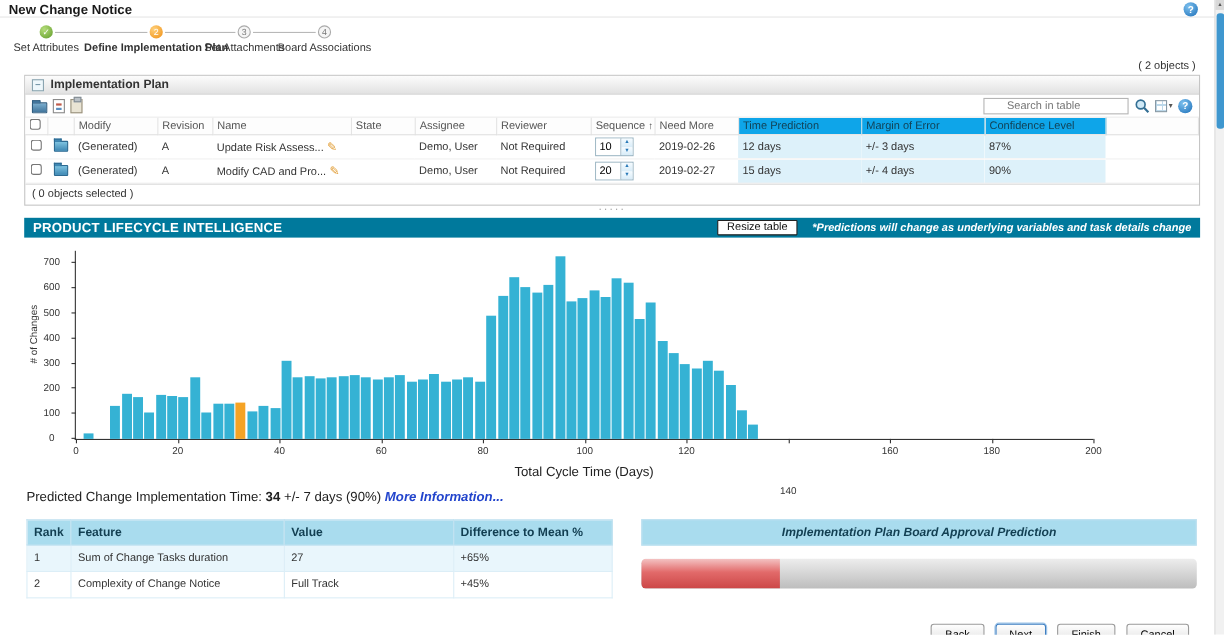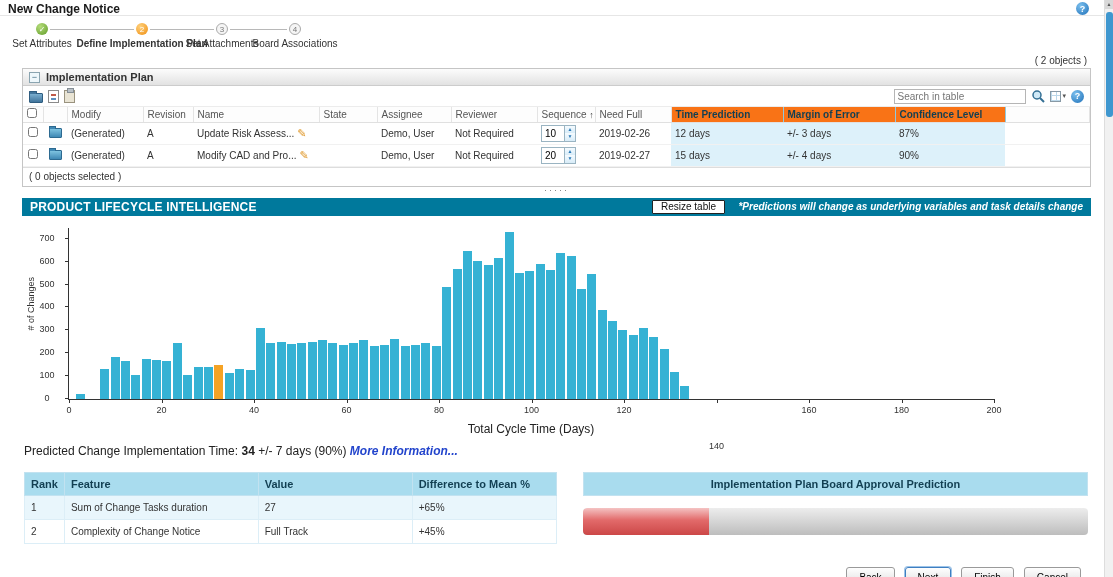--- a/index.html
+++ b/index.html
@@ -58,7 +58,7 @@
   .tb-clip { width:11px; height:13px; background:#e9e4d4; border:1px solid #99927e; position:relative; }
   .tb-clip::before { content:""; position:absolute; top:-3px; left:2px; width:5px; height:3px; background:#b9c0c6; border:1px solid #848d94; }
   .spacer { flex:1; }
-  .search-input { width:132px; height:15px; font-size:10px; border:1px solid #b5b5b5; padding:0 2px;
+  .search-input { width:132px; height:15px; font-size:10px; border:1px solid #b5b5b5; padding:0 20px;
                   font-family:"Liberation Sans", sans-serif; color:#888; }
   .grid-icon { width:11px; height:11px; border:1px solid #8899a5; background:
       repeating-linear-gradient(90deg,#bcd8ea 0 1px,transparent 1px 5px),

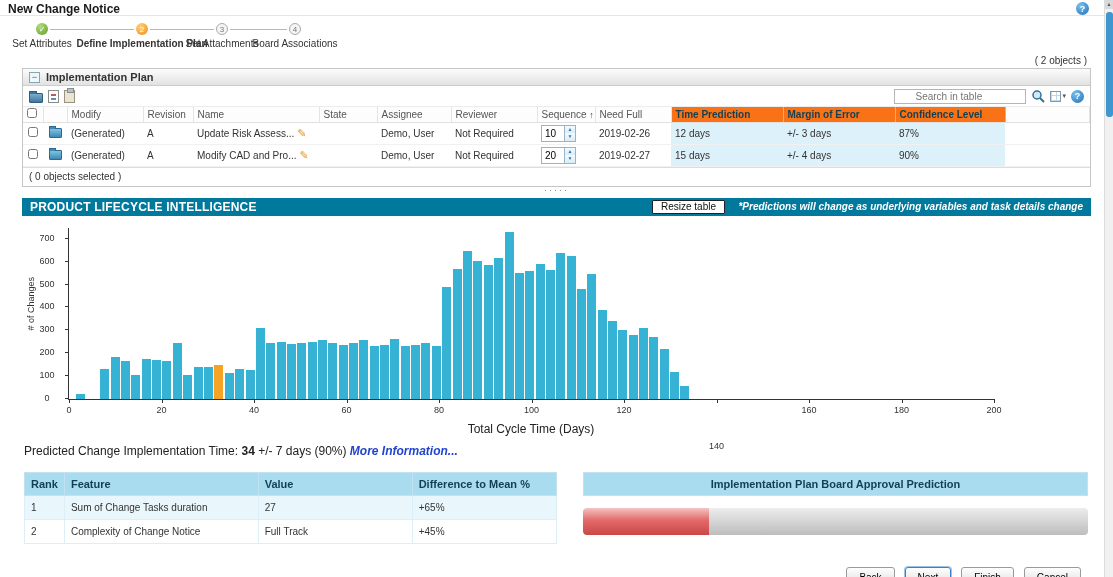--- a/index.html
+++ b/index.html
@@ -230,7 +230,7 @@
         <th>Assignee</th>
         <th>Reviewer</th>
         <th><span>Sequence</span> <span class="sort">↑</span></th>
-        <th>Need Full</th>
+        <th>Need More</th>
         <th class="blue">Time Prediction</th>
         <th class="blue">Margin of Error</th>
         <th class="blue">Confidence Level</th>

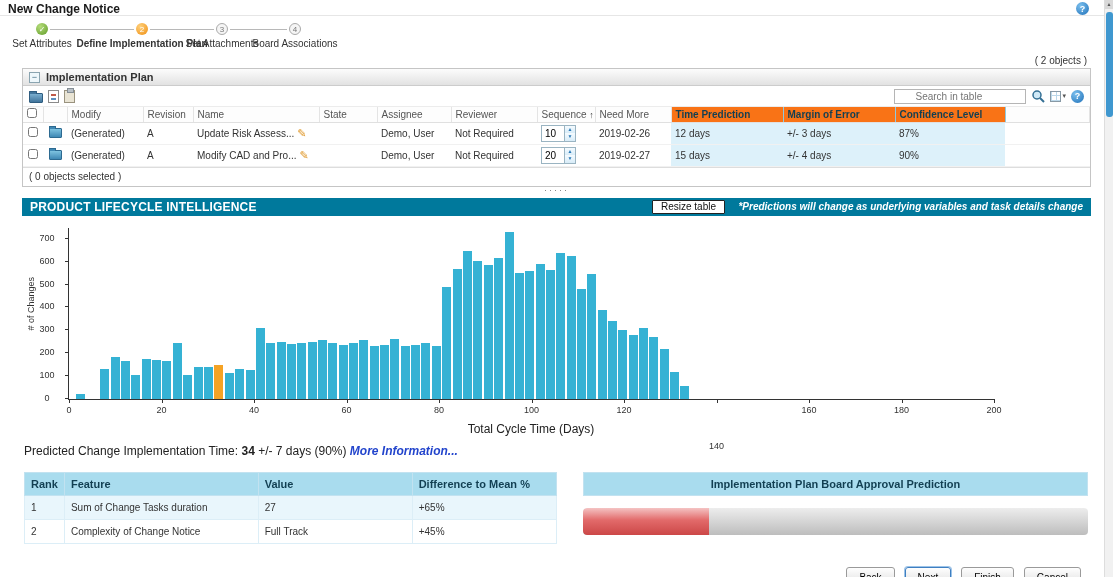--- a/index.html
+++ b/index.html
@@ -69,7 +69,7 @@
   table.plan thead th { font-weight:normal; color:#555; text-align:left; padding:1px 4px; height:15px;
                         border-right:1px solid #e4e4e4; border-bottom:1px solid #e0e0e0; white-space:nowrap;
                         overflow:hidden; cursor:pointer; background:#fdfdfd; }
-  table.plan thead th.blue { background:#f97316; color:#123f52; font-weight:bold; border-right:1px solid #90c9de; }
+  table.plan thead th.blue { background:#0ea5e9; color:#123f52; font-weight:normal; border-right:1px solid #90c9de; }
   table.plan tbody td { padding:2px 4px; height:21px; white-space:nowrap; overflow:hidden;
                         border-bottom:1px solid #f1f1f1; color:#333; }
   table.plan tbody td.blue { background:#ddf1fa; }

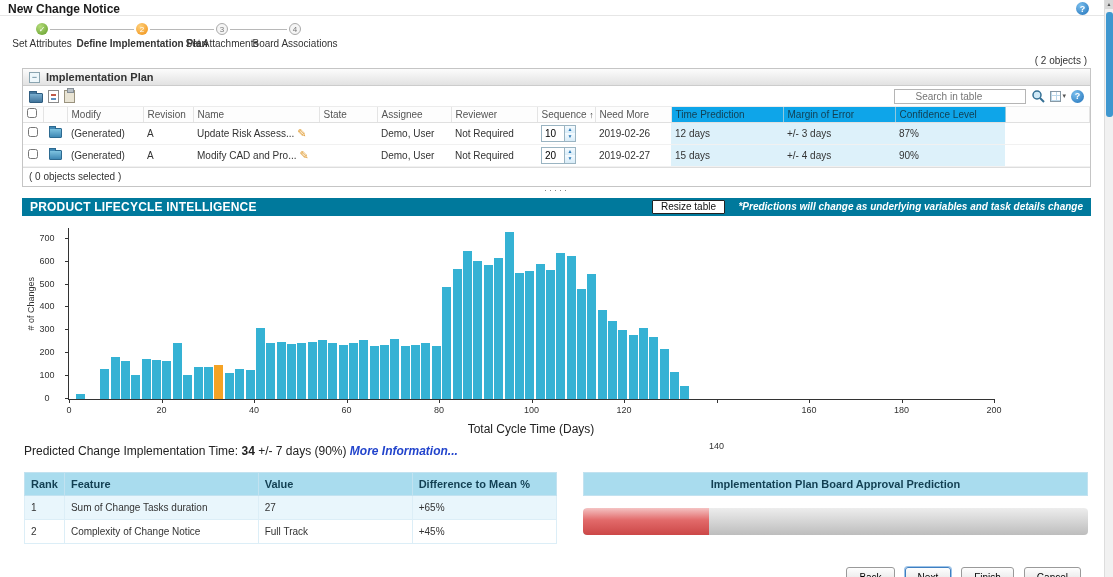--- a/index.html
+++ b/index.html
@@ -126,7 +126,7 @@
   table.feature td { padding:6px 6px; border:1px solid #dceef7; color:#333; }
   table.feature tbody tr:first-child td { background:#e9f6fc; }
 
-  .approval { width:505px; }
+  .approval { width:505px;font-style:italic; }
   .approval-header { background:#a9dcee; color:#123f52; font-weight:bold; text-align:center;
                      padding:5px 0; font-size:11px; border:1px solid #c2e2f0; }
   .progress { margin-top:12px; height:27px; background:linear-gradient(#ededed,#bdbdbd);

